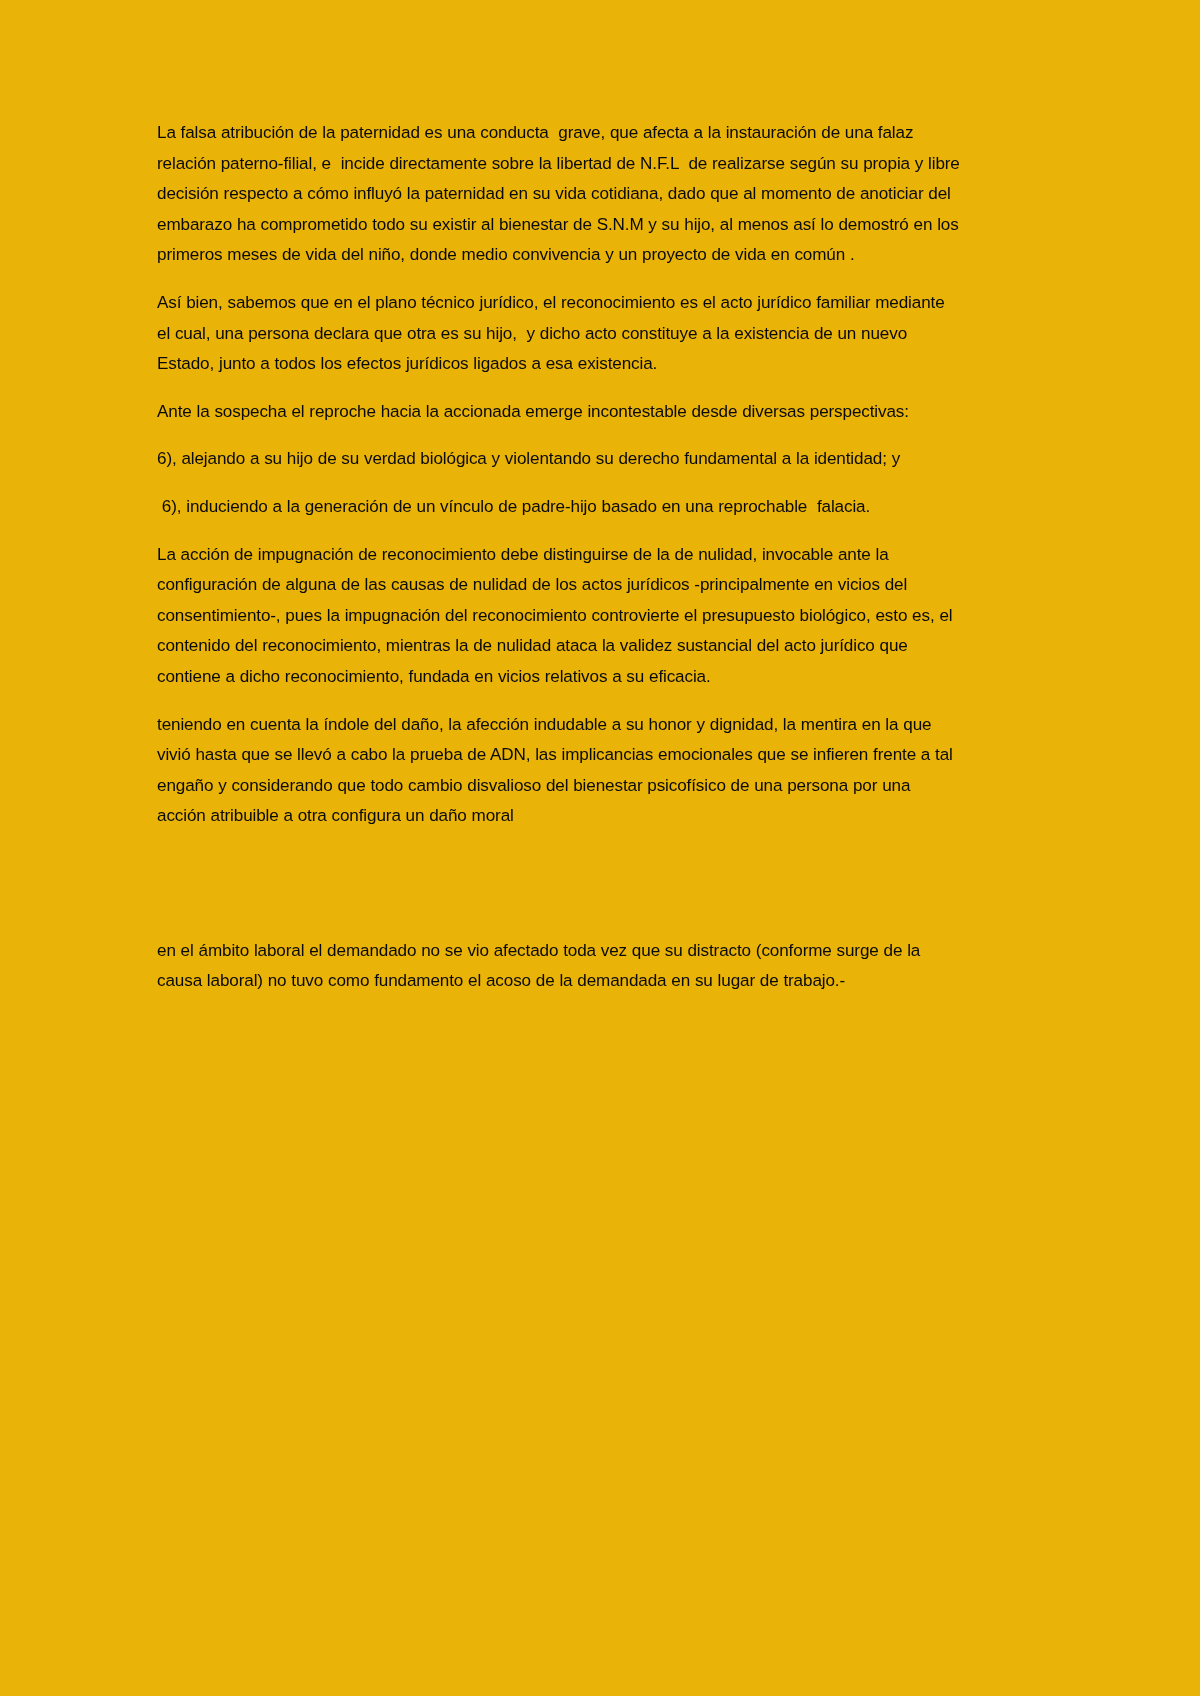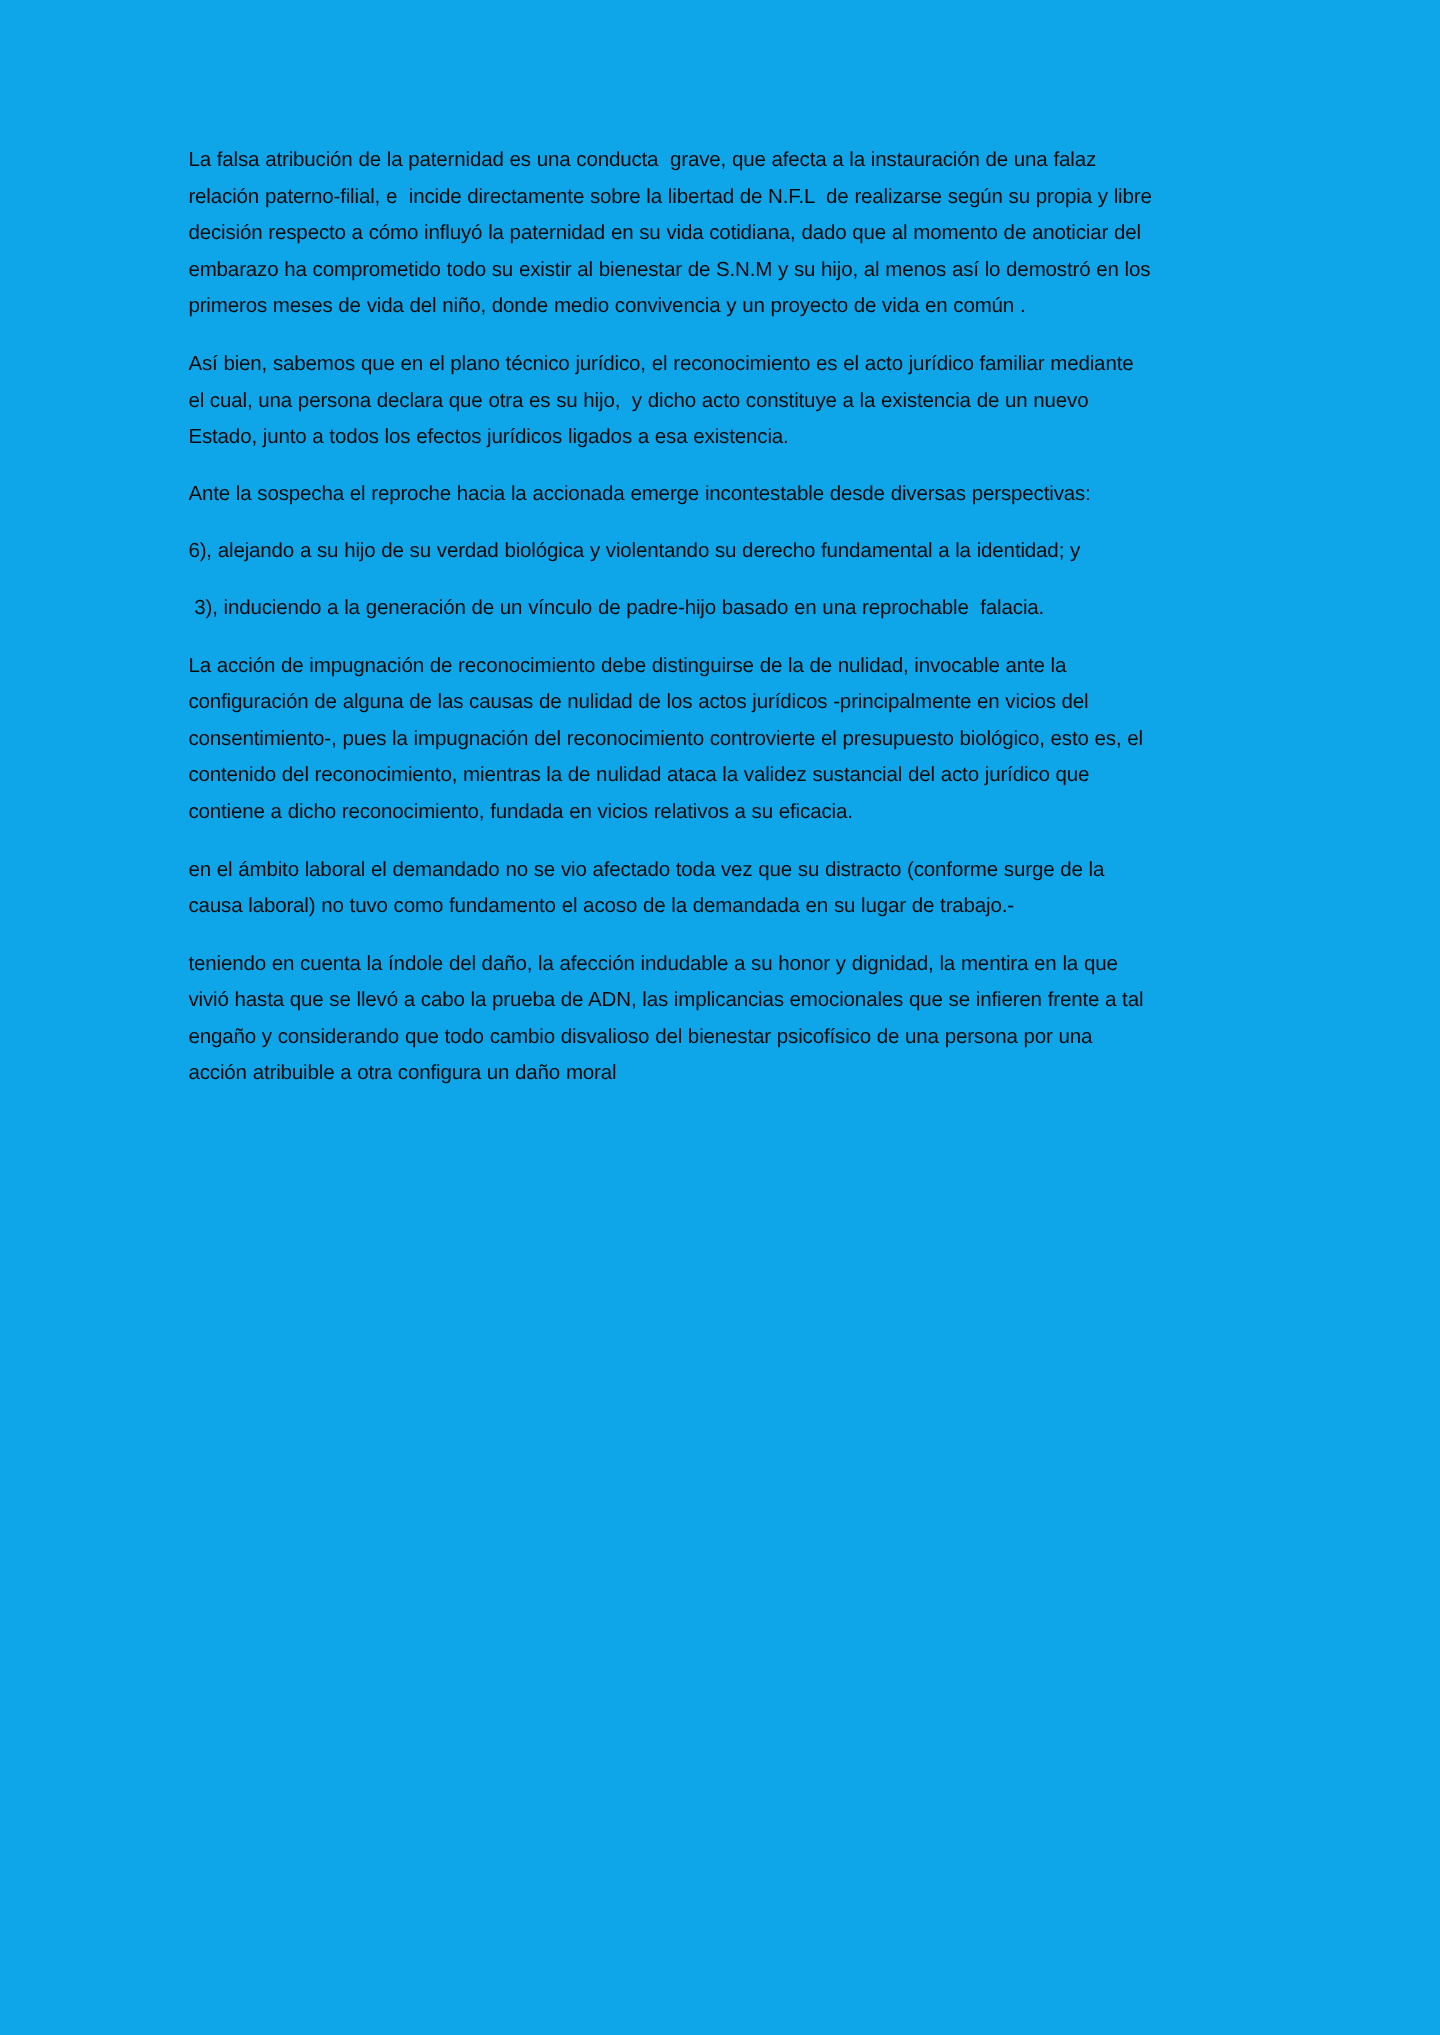--- a/index.html
+++ b/index.html
@@ -18,7 +18,7 @@
     width: 1200px;
     height: 1696px;
     margin: 0 auto;
-    background: #0ea5e9;
+    background: #eab308;
     overflow: hidden;
     box-sizing: border-box;
   }

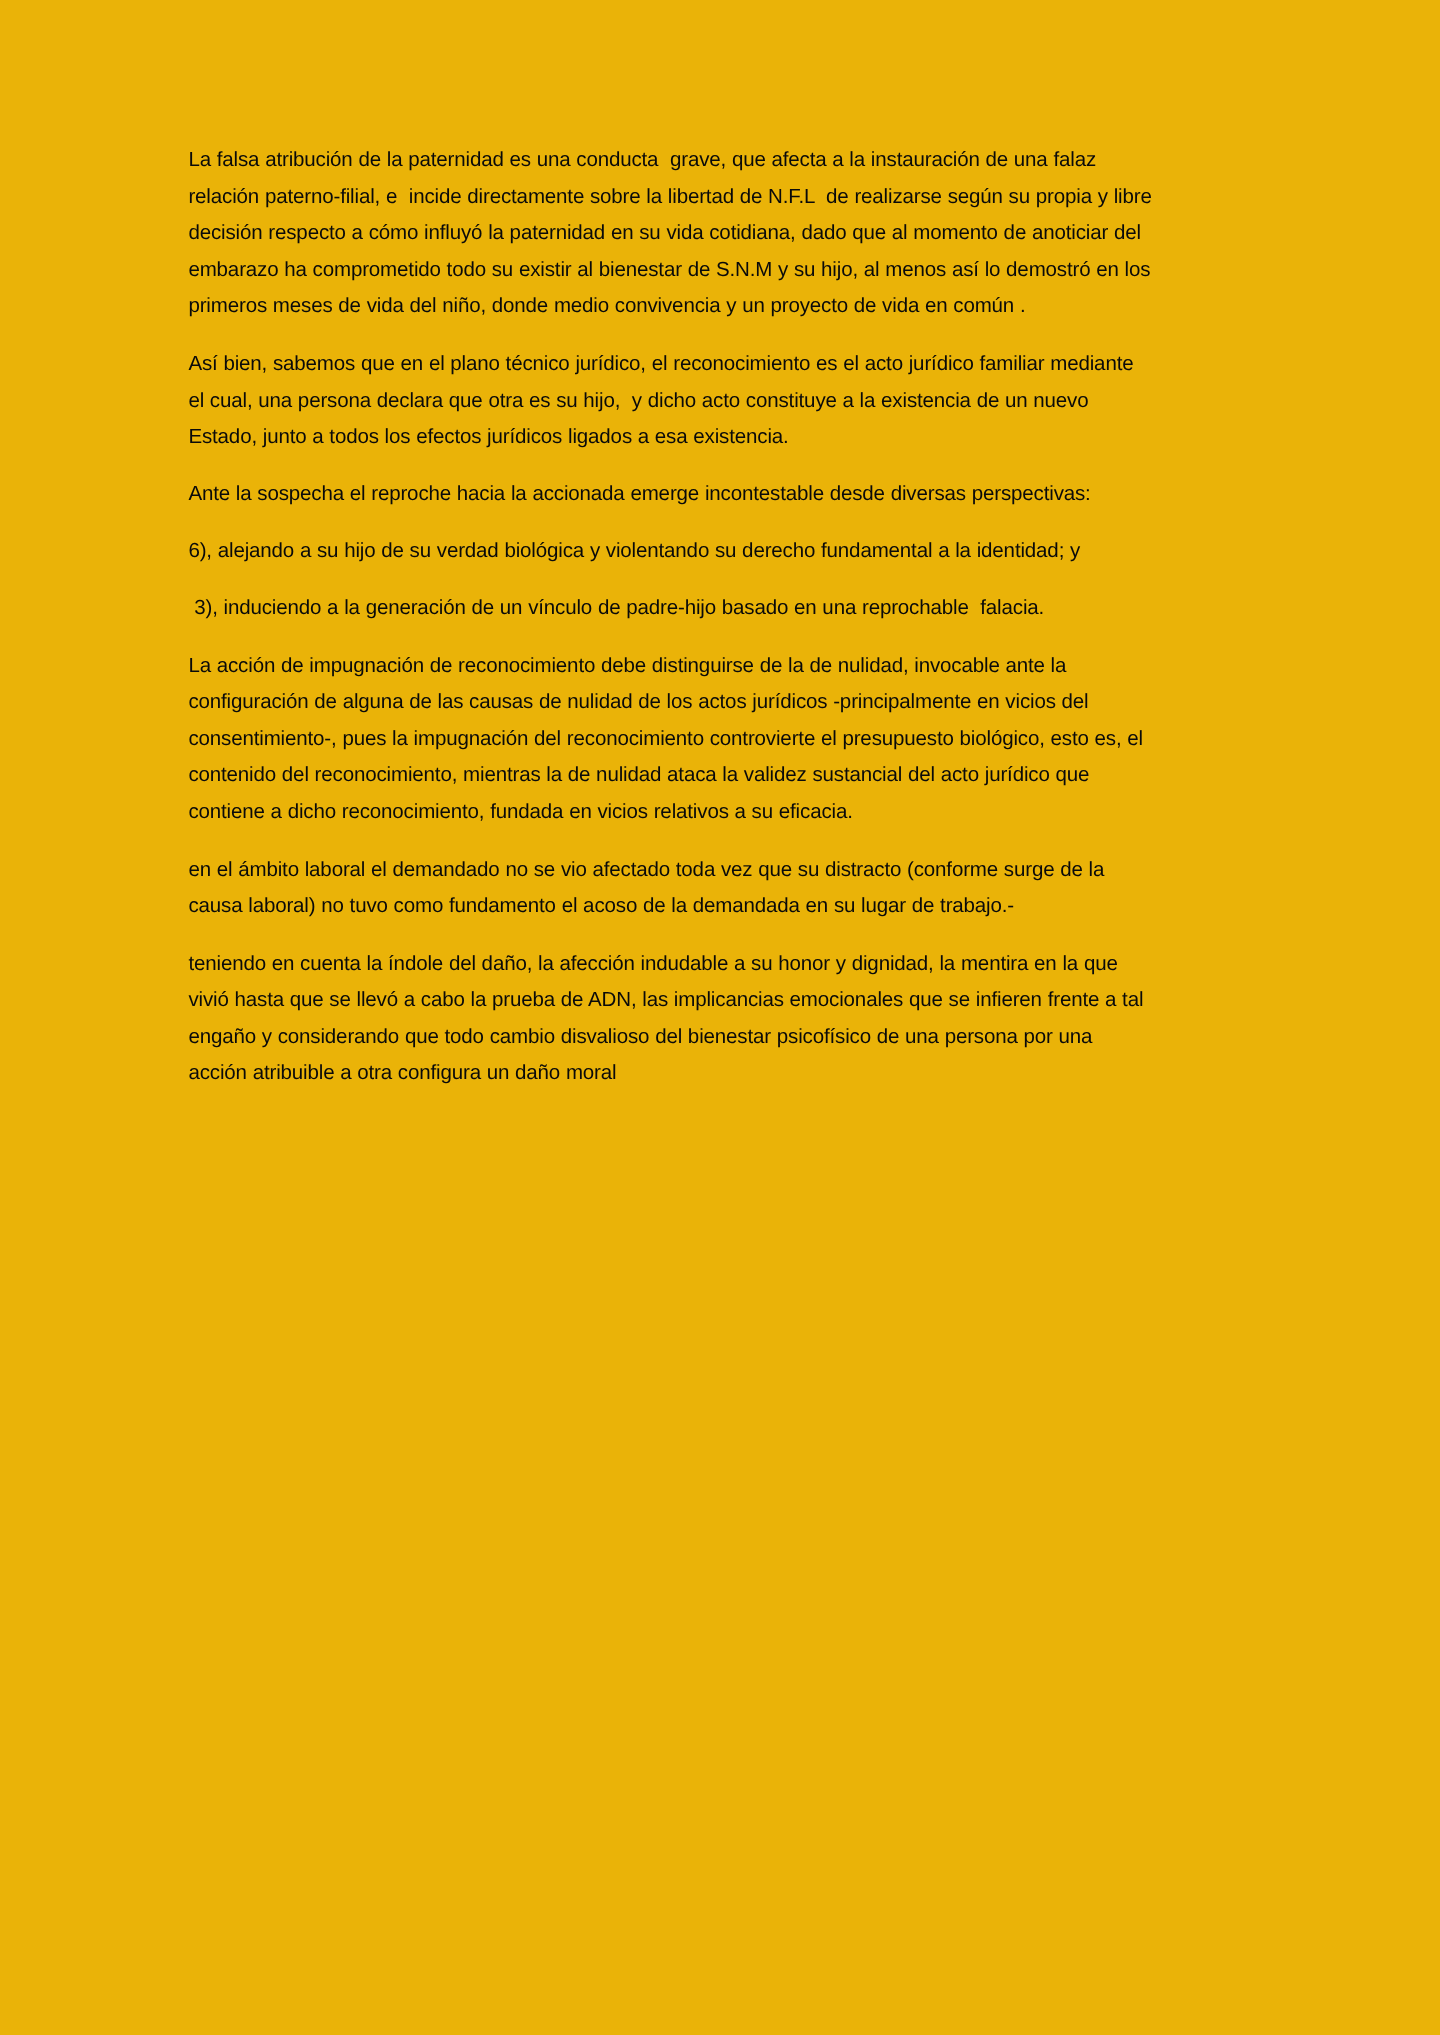--- a/index.html
+++ b/index.html
@@ -65,7 +65,7 @@
 
     <p class="para">6), alejando a su hijo de su verdad biológica y violentando su derecho fundamental a la identidad; y</p>
 
-    <p class="para indent-lead"> 3), induciendo a la generación de un vínculo de padre-hijo basado en una reprochable  falacia.</p>
+    <p class="para indent-lead"> 6), induciendo a la generación de un vínculo de padre-hijo basado en una reprochable  falacia.</p>
 
     <p class="para">La acción de impugnación de reconocimiento debe distinguirse de la de nulidad, invocable ante la configuración de alguna de las causas de nulidad de los actos jurídicos -principalmente en vicios del consentimiento-, pues la impugnación del reconocimiento controvierte el presupuesto biológico, esto es, el contenido del reconocimiento, mientras la de nulidad ataca la validez sustancial del acto jurídico que contiene a dicho reconocimiento, fundada en vicios relativos a su eficacia.</p>
 

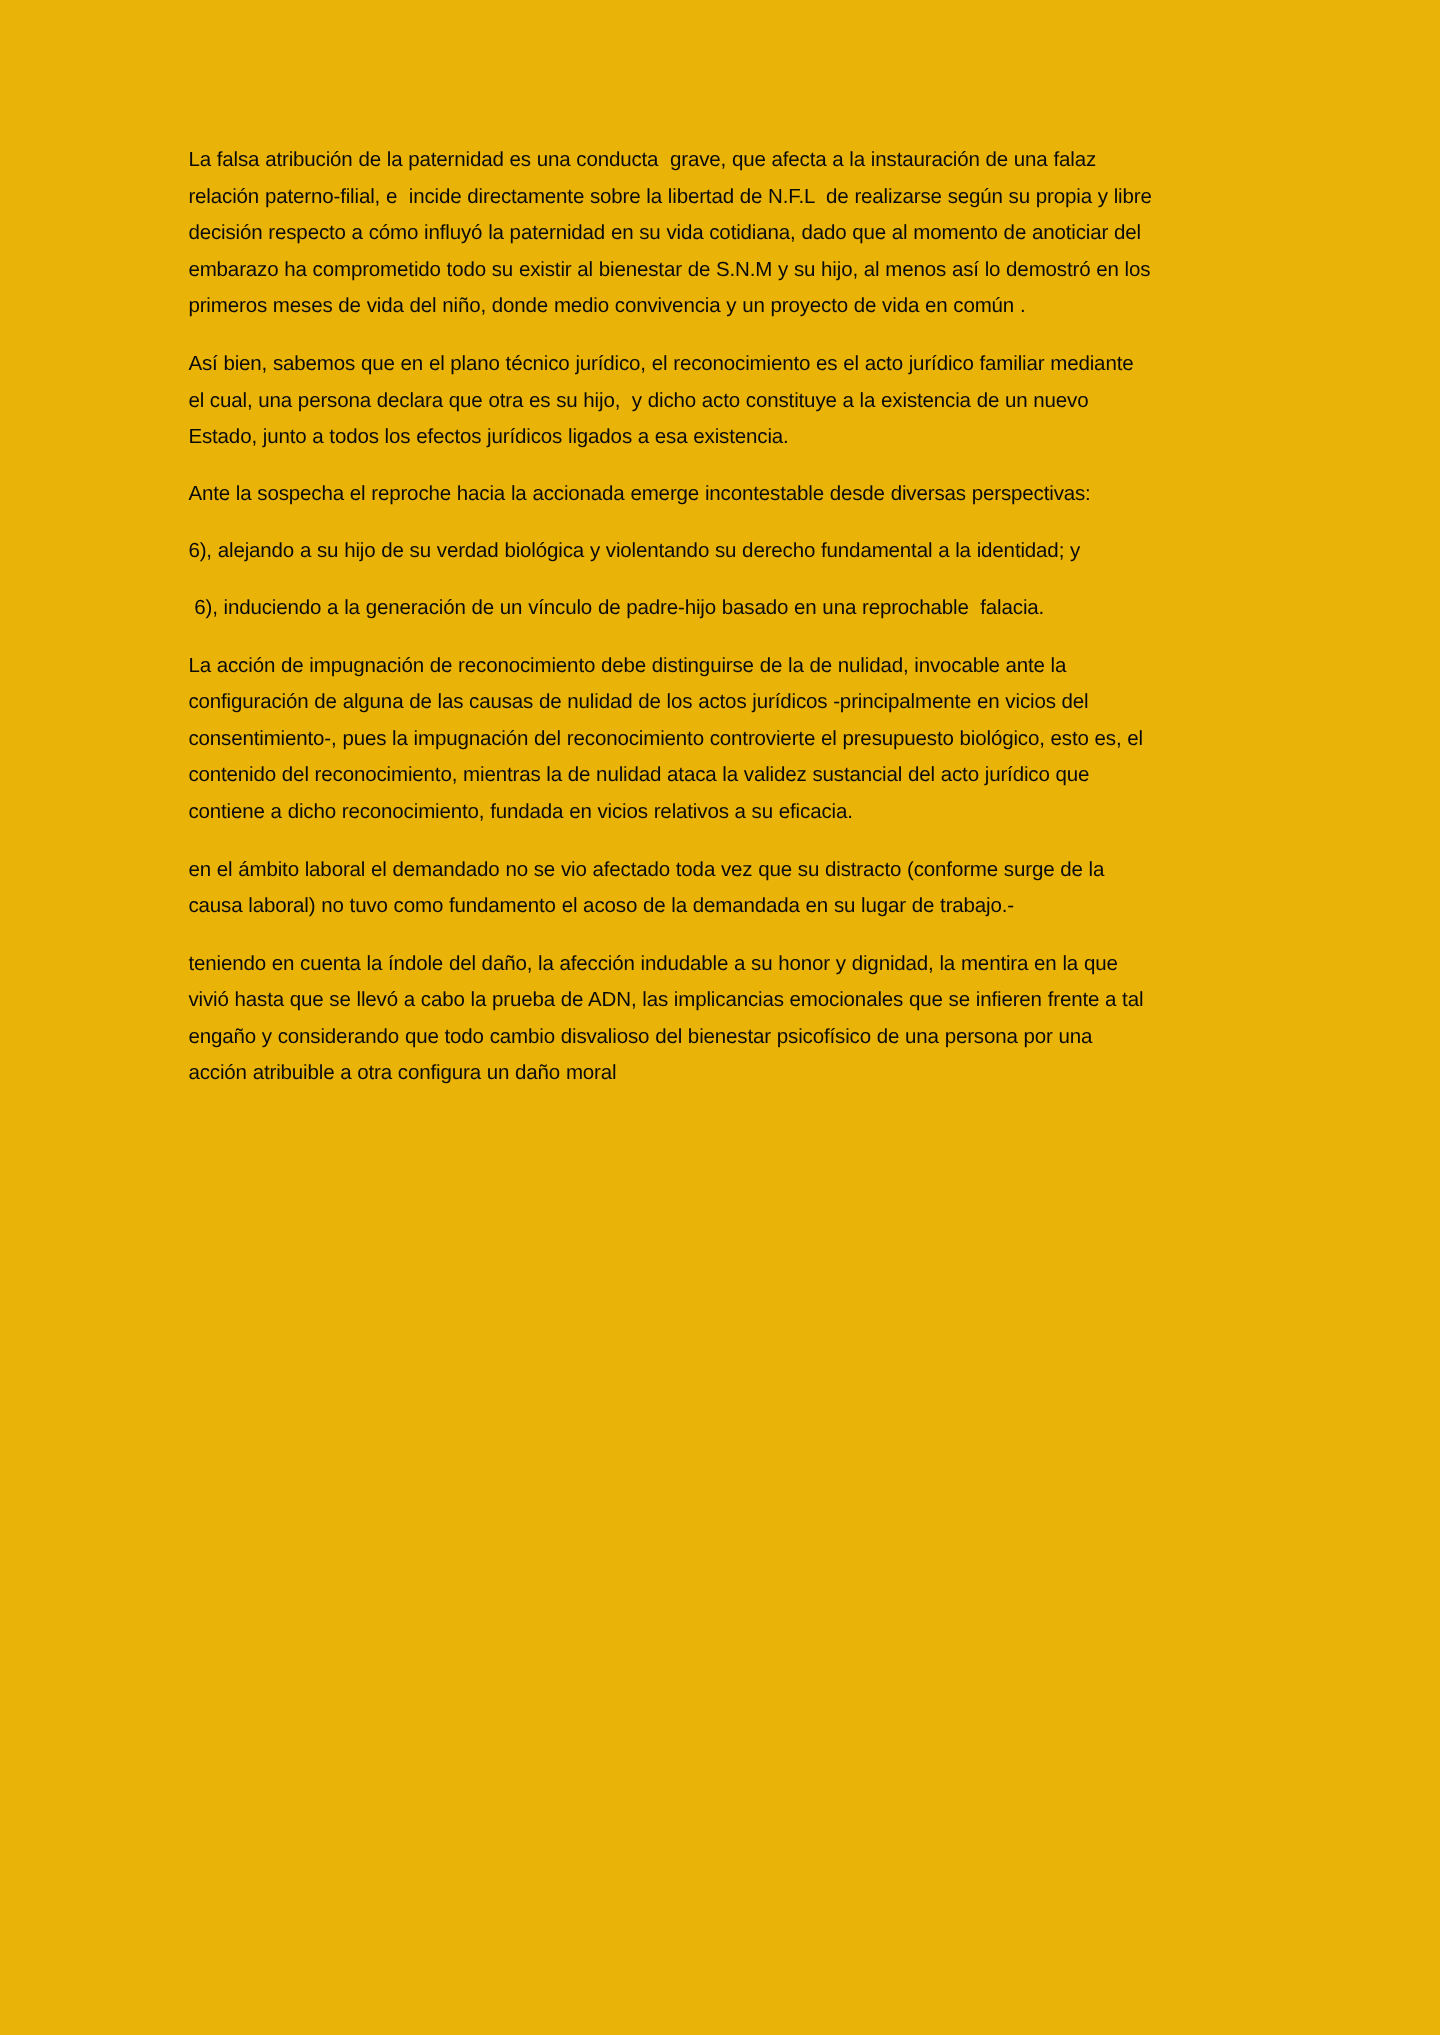--- a/index.html
+++ b/index.html
@@ -69,9 +69,9 @@
 
     <p class="para">La acción de impugnación de reconocimiento debe distinguirse de la de nulidad, invocable ante la configuración de alguna de las causas de nulidad de los actos jurídicos -principalmente en vicios del consentimiento-, pues la impugnación del reconocimiento controvierte el presupuesto biológico, esto es, el contenido del reconocimiento, mientras la de nulidad ataca la validez sustancial del acto jurídico que contiene a dicho reconocimiento, fundada en vicios relativos a su eficacia.</p>
 
+    <p class="para gap-after">teniendo en cuenta la índole del daño, la afección indudable a su honor y dignidad, la mentira en la que vivió hasta que se llevó a cabo la prueba de ADN, las implicancias emocionales que se infieren frente a tal engaño y considerando que todo cambio disvalioso del bienestar psicofísico de una persona por una acción atribuible a otra configura un daño moral</p>
+
     <p class="para">en el ámbito laboral el demandado no se vio afectado toda vez que su distracto (conforme surge de la causa laboral) no tuvo como fundamento el acoso de la demandada en su lugar de trabajo.-</p>
-
-    <p class="para gap-after">teniendo en cuenta la índole del daño, la afección indudable a su honor y dignidad, la mentira en la que vivió hasta que se llevó a cabo la prueba de ADN, las implicancias emocionales que se infieren frente a tal engaño y considerando que todo cambio disvalioso del bienestar psicofísico de una persona por una acción atribuible a otra configura un daño moral</p>
 
   </div>
 </div>

